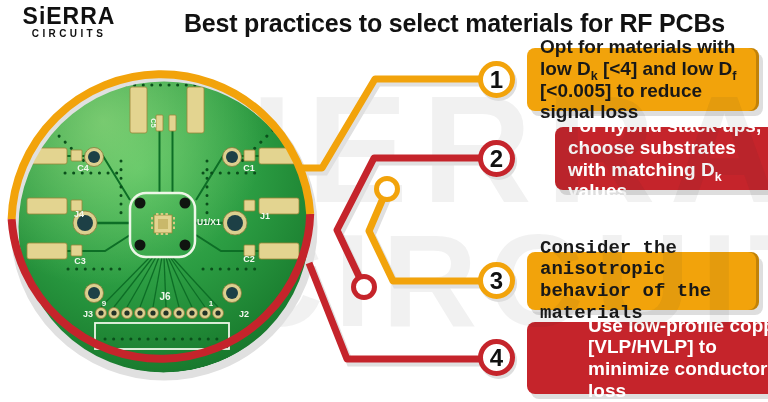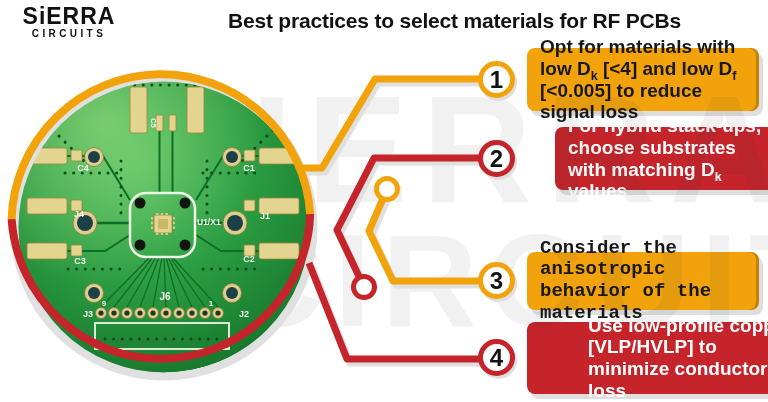--- a/index.html
+++ b/index.html
@@ -12,7 +12,7 @@
   .logo-line1{font-size:23px;font-weight:bold;letter-spacing:1px;line-height:24px;}
   .logo-line2{font-size:10px;font-weight:bold;letter-spacing:3.4px;line-height:11px;}
   .title{position:absolute;left:145px;right:4px;top:9px;text-align:center;
-         font-size:21px;font-weight:bold;color:#121212;letter-spacing:-0.2px;}
+         font-size:25px;font-weight:bold;color:#121212;letter-spacing:-0.2px;}
 
   
   .watermark{position:absolute;inset:0;z-index:2;pointer-events:none;color:rgba(40,40,40,0.065);

